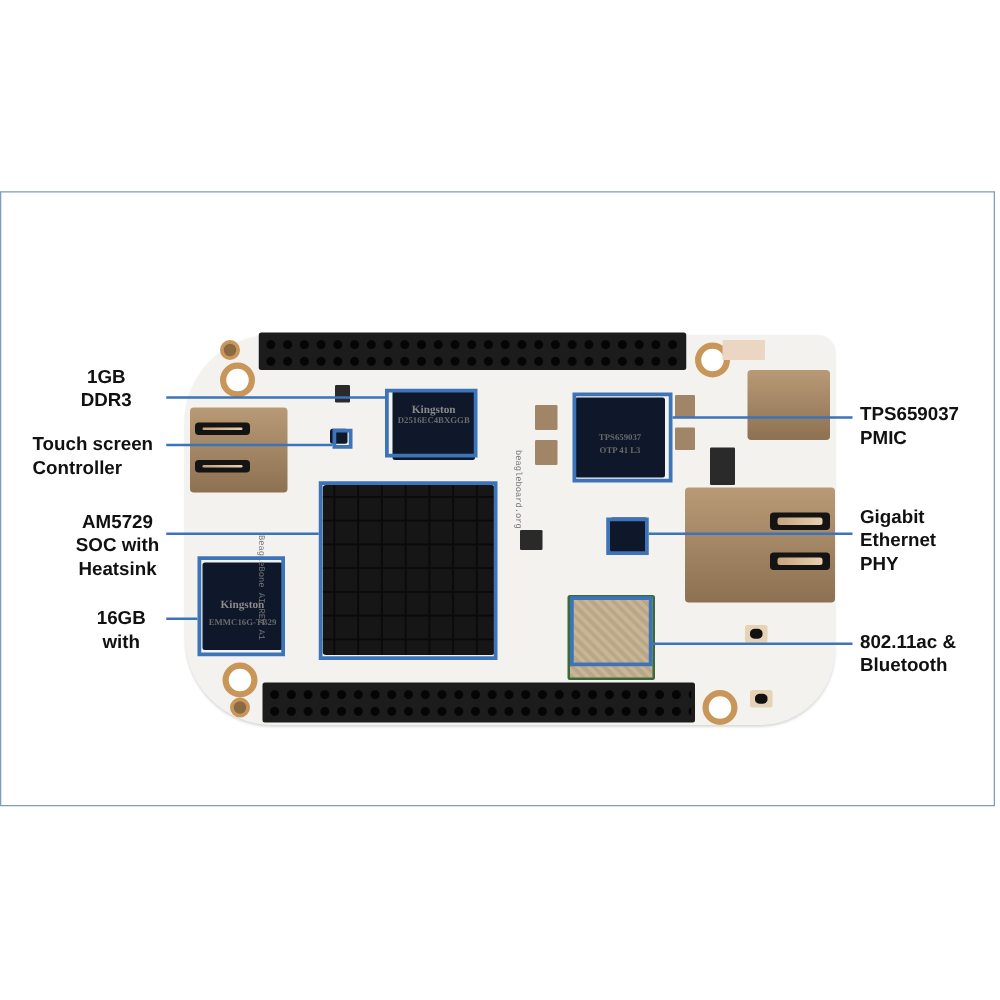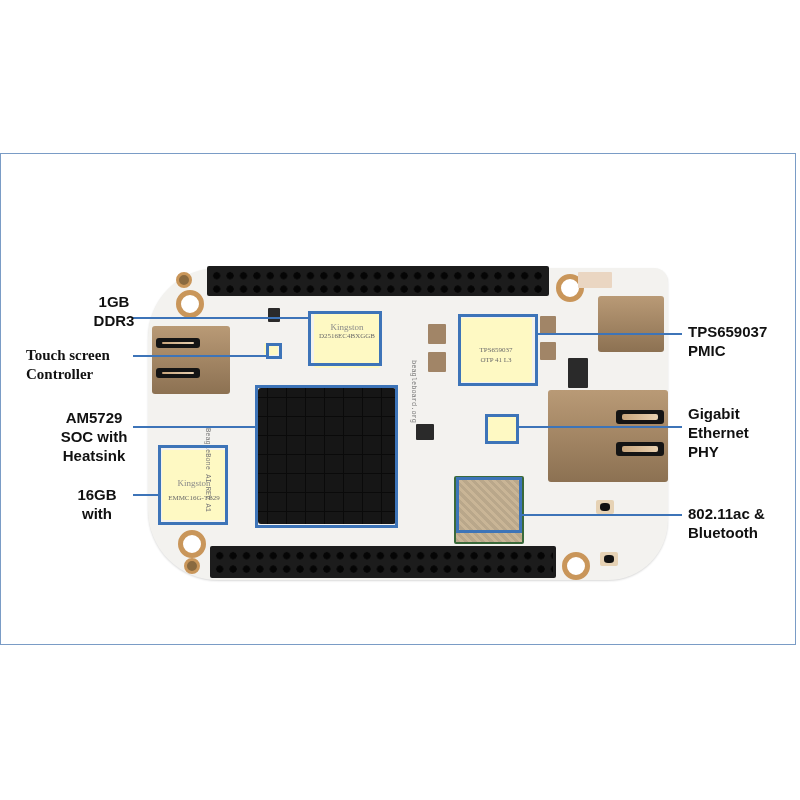--- a/index.html
+++ b/index.html
@@ -131,7 +131,7 @@
 <div class="leader" style="left:519px; top:426px; width:163px;"></div>
 <div class="leader" style="left:522px; top:514px; width:160px;"></div>
 
-<div class="label left" style="left:87px; top:292px; width:54px;">1GB
+<div class="label left" style="left:58px; top:292px; width:54px;">1GB
 DDR3</div>
 <div class="label left" style="left:26px; top:346px; width:110px; text-align:left;font-family:Liberation Serif, serif;">Touch screen
 Controller</div>

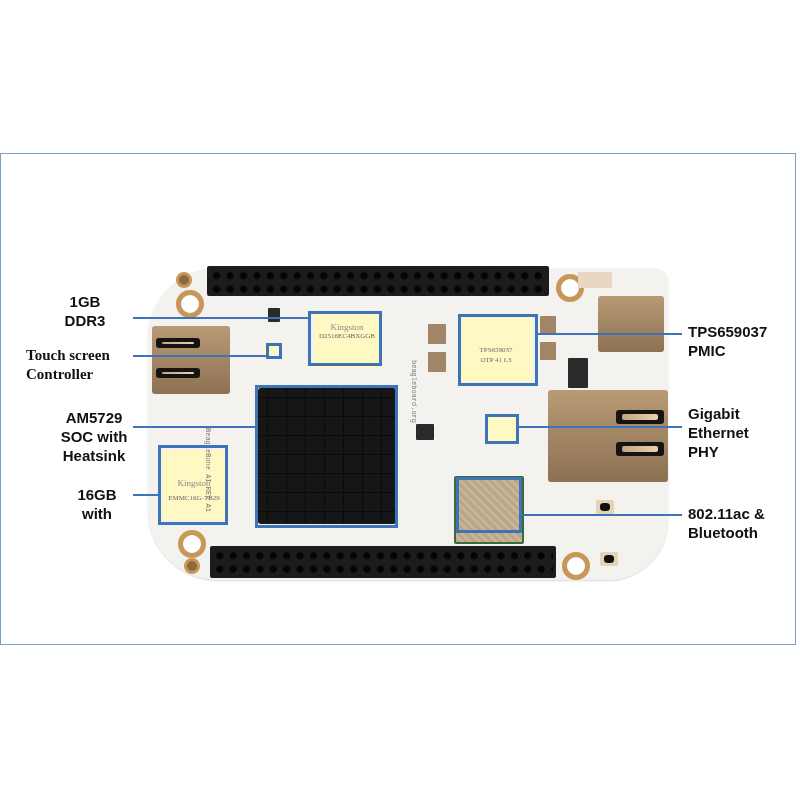--- a/index.html
+++ b/index.html
@@ -17,7 +17,7 @@
   .header .pins { position: absolute; inset: 3px; background-image: radial-gradient(circle, #050505 35%, transparent 40%); background-size: 13.4px 13.4px; }
   .hole { position: absolute; width: 28px; height: 28px; border-radius: 50%; background: #fff; border: 5px solid #c9965a; box-sizing: border-box; }
   .screw { position: absolute; width: 16px; height: 16px; border-radius: 50%; background: #8a6a40; border: 3px solid #c9965a; box-sizing: border-box; }
-  .chip { position: absolute; background: #fef9c3; border-radius: 2px; }
+  .chip { position: absolute; background: #0f172a; border-radius: 2px; font-weight: bold; }
   .metal { position: absolute; background: linear-gradient(180deg,#b99a76,#8c7152); border-radius: 3px; }
   .slot { position: absolute; background: #141414; border-radius: 3px; }
   .slot i { position: absolute; left: 6px; right: 6px; top: 4px; bottom: 4px; background: linear-gradient(90deg,#c8a57c,#e8d0b0); border-radius: 2px; display: block; }

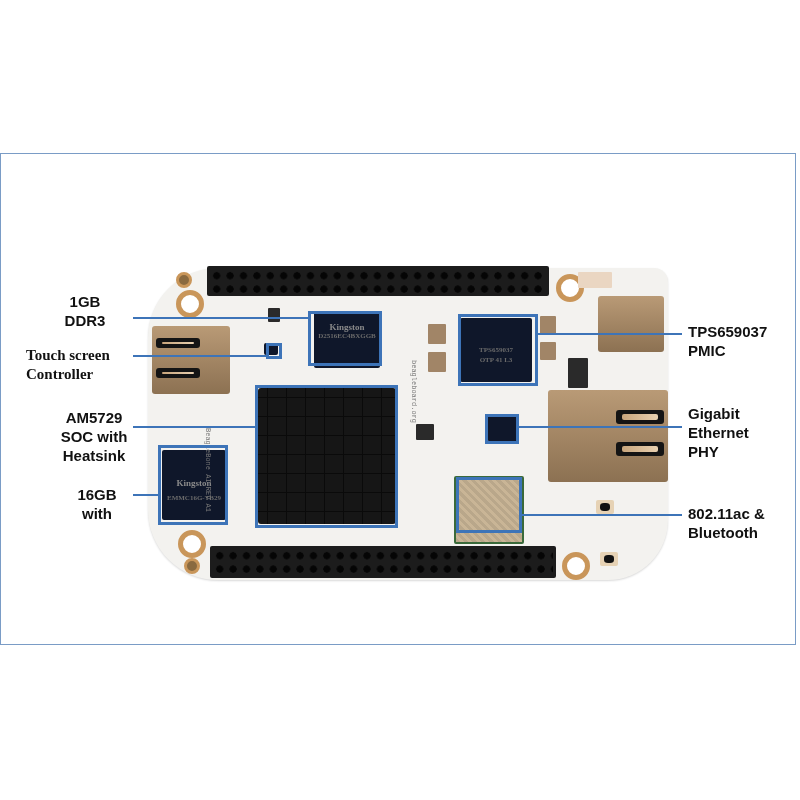--- a/index.html
+++ b/index.html
@@ -133,7 +133,7 @@
 
 <div class="label left" style="left:58px; top:292px; width:54px;">1GB
 DDR3</div>
-<div class="label left" style="left:26px; top:346px; width:110px; text-align:left;font-family:Liberation Serif, serif;">Touch screen
+<div class="label left" style="left:26px; top:346px; width:110px; text-align:left;">Touch screen
 Controller</div>
 <div class="label left" style="left:54px; top:408px; width:80px; text-align:center;">AM5729
 SOC with

